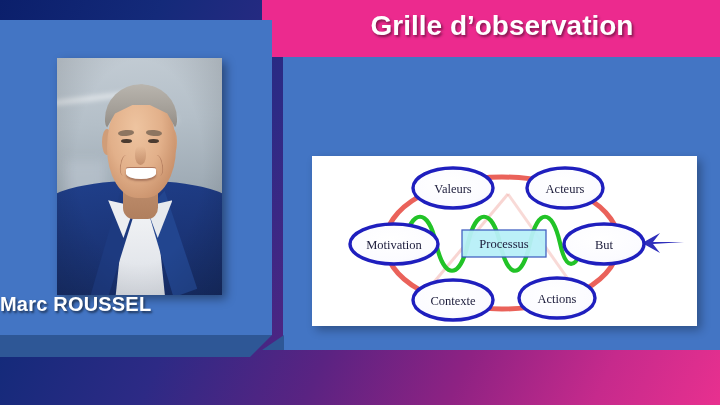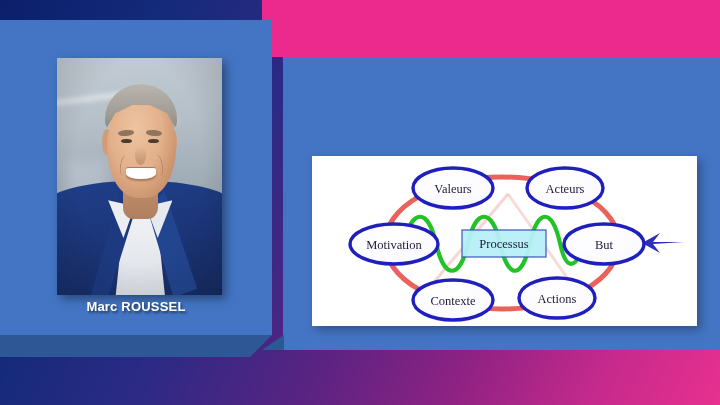--- a/index.html
+++ b/index.html
@@ -400,6 +400,7 @@
   <div id="name-caption">Marc ROUSSEL</div>
 
   <div id="slide-title">
+    <div>Grille d’observation</div>
   </div>
 
   <div id="diagram-panel">

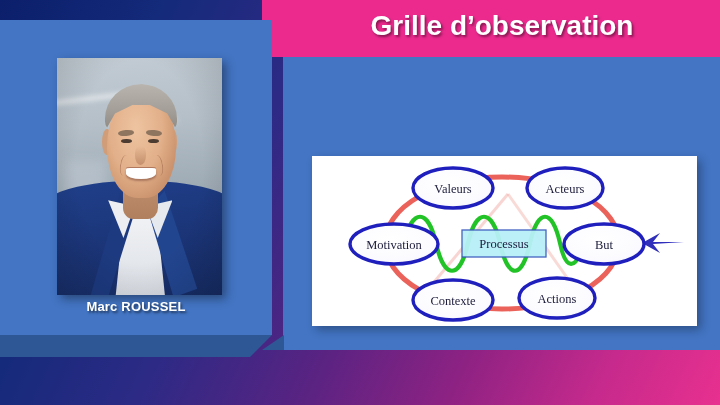--- a/index.html
+++ b/index.html
@@ -311,11 +311,10 @@
   #name-caption {
     position: absolute;
     left: 0;
-    top: 299px;
+    top: 293px;
     width: 272px;
-    text-align: center;
     color: #ffffff;
-    font-size: 13px;
+    font-size: 20px;
     font-weight: bold;
     letter-spacing: 0.2px;
     text-shadow: 1.5px 1.5px 2.4px rgba(0,0,0,0.55);

